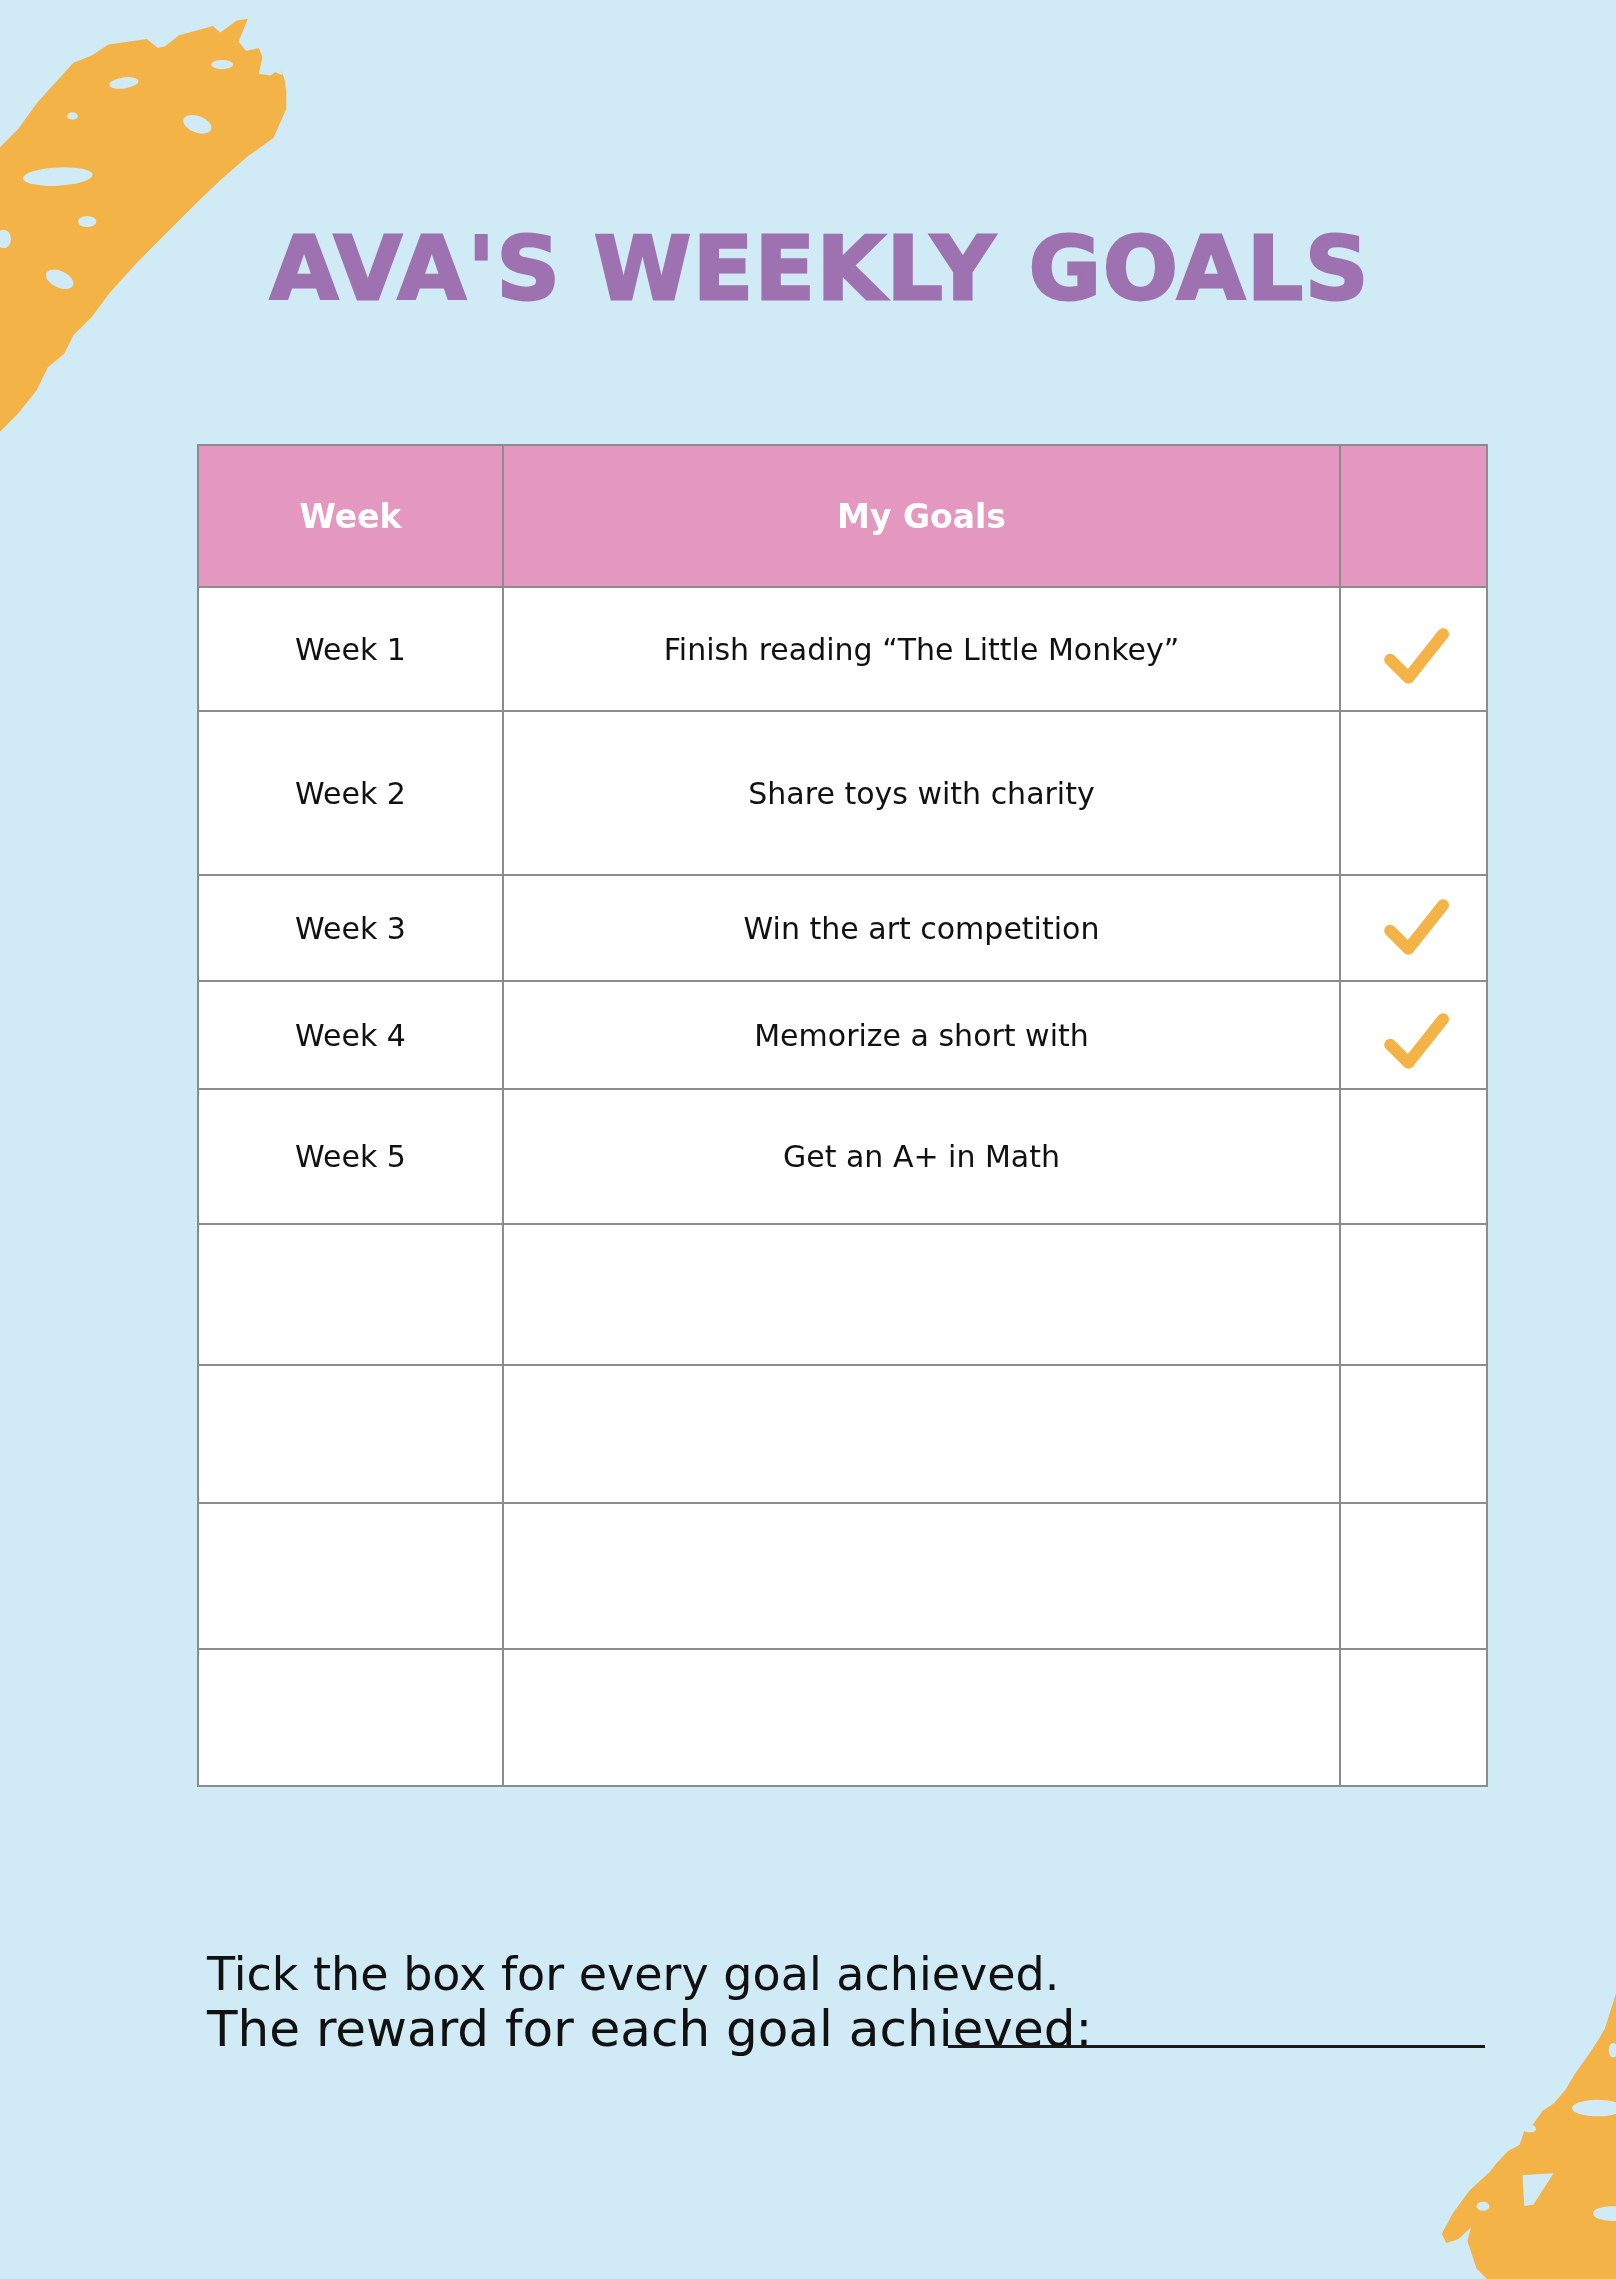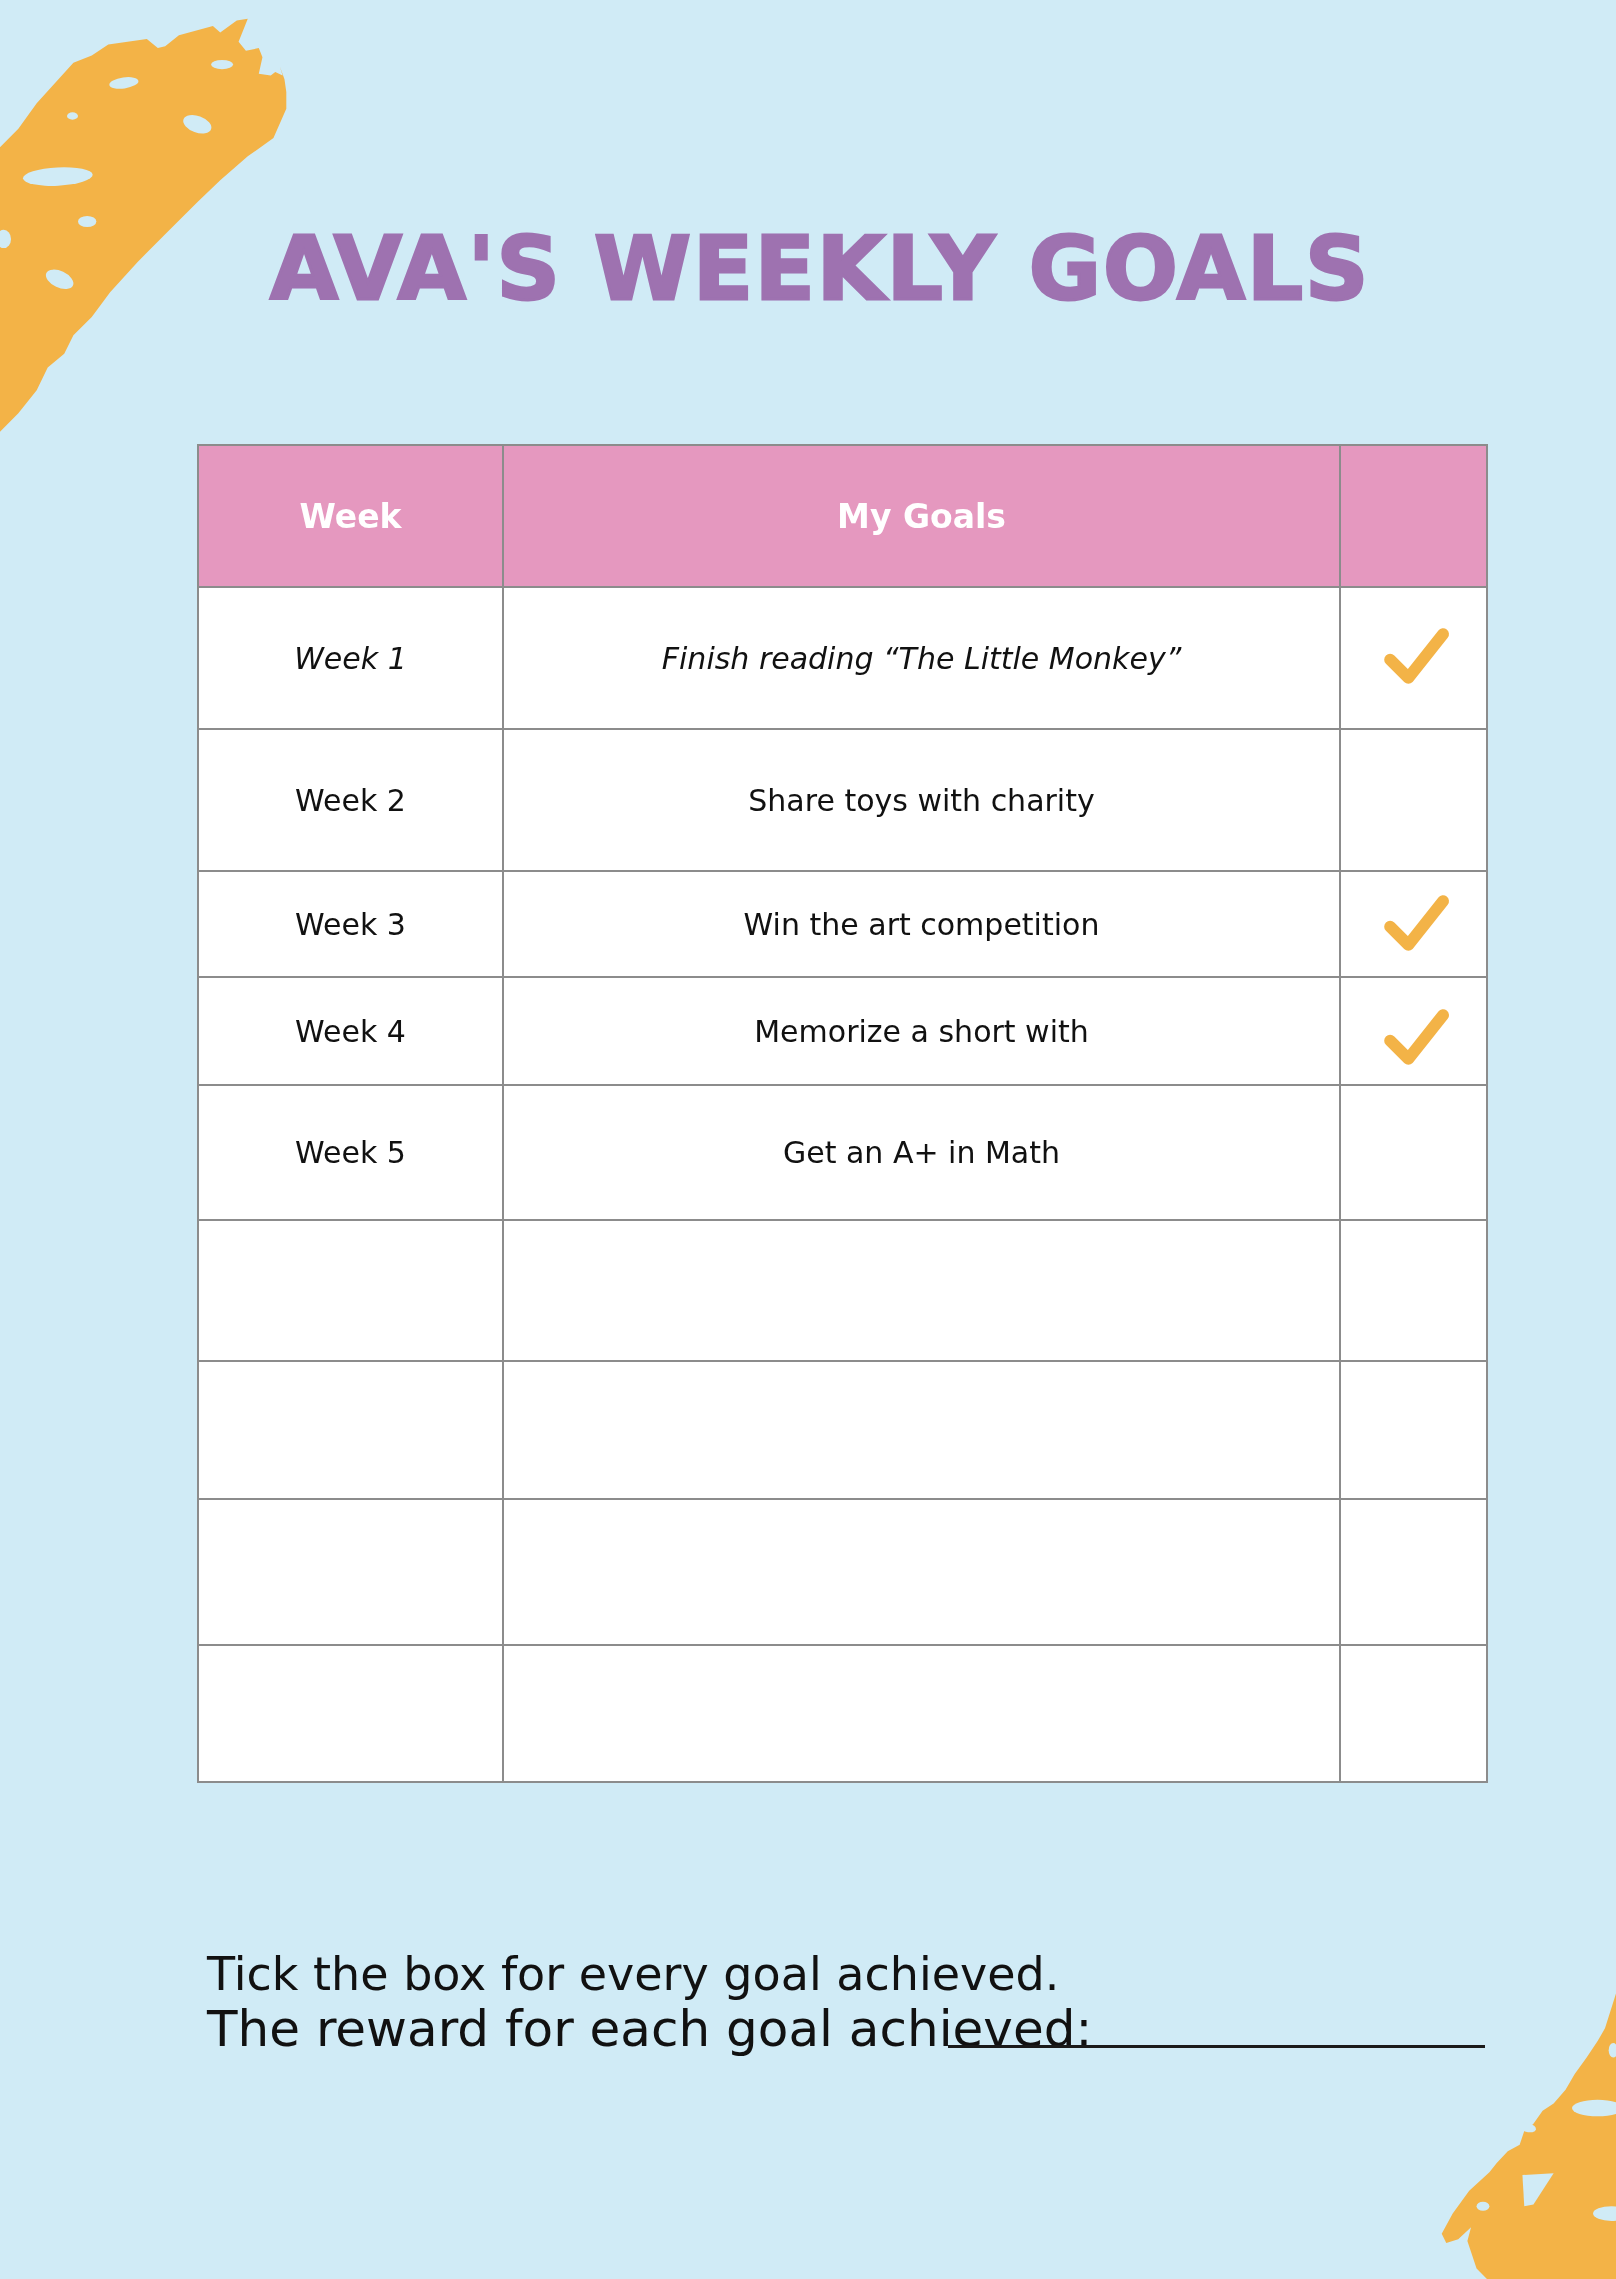--- a/index.html
+++ b/index.html
@@ -162,7 +162,7 @@
     </tr>
   </thead>
   <tbody>
-    <tr style="height:142px;font-style:italic;">
+    <tr style="height:124px;">
       <td>Week 1</td>
       <td>Finish reading “The Little Monkey”</td>
       <td class="check-cell">

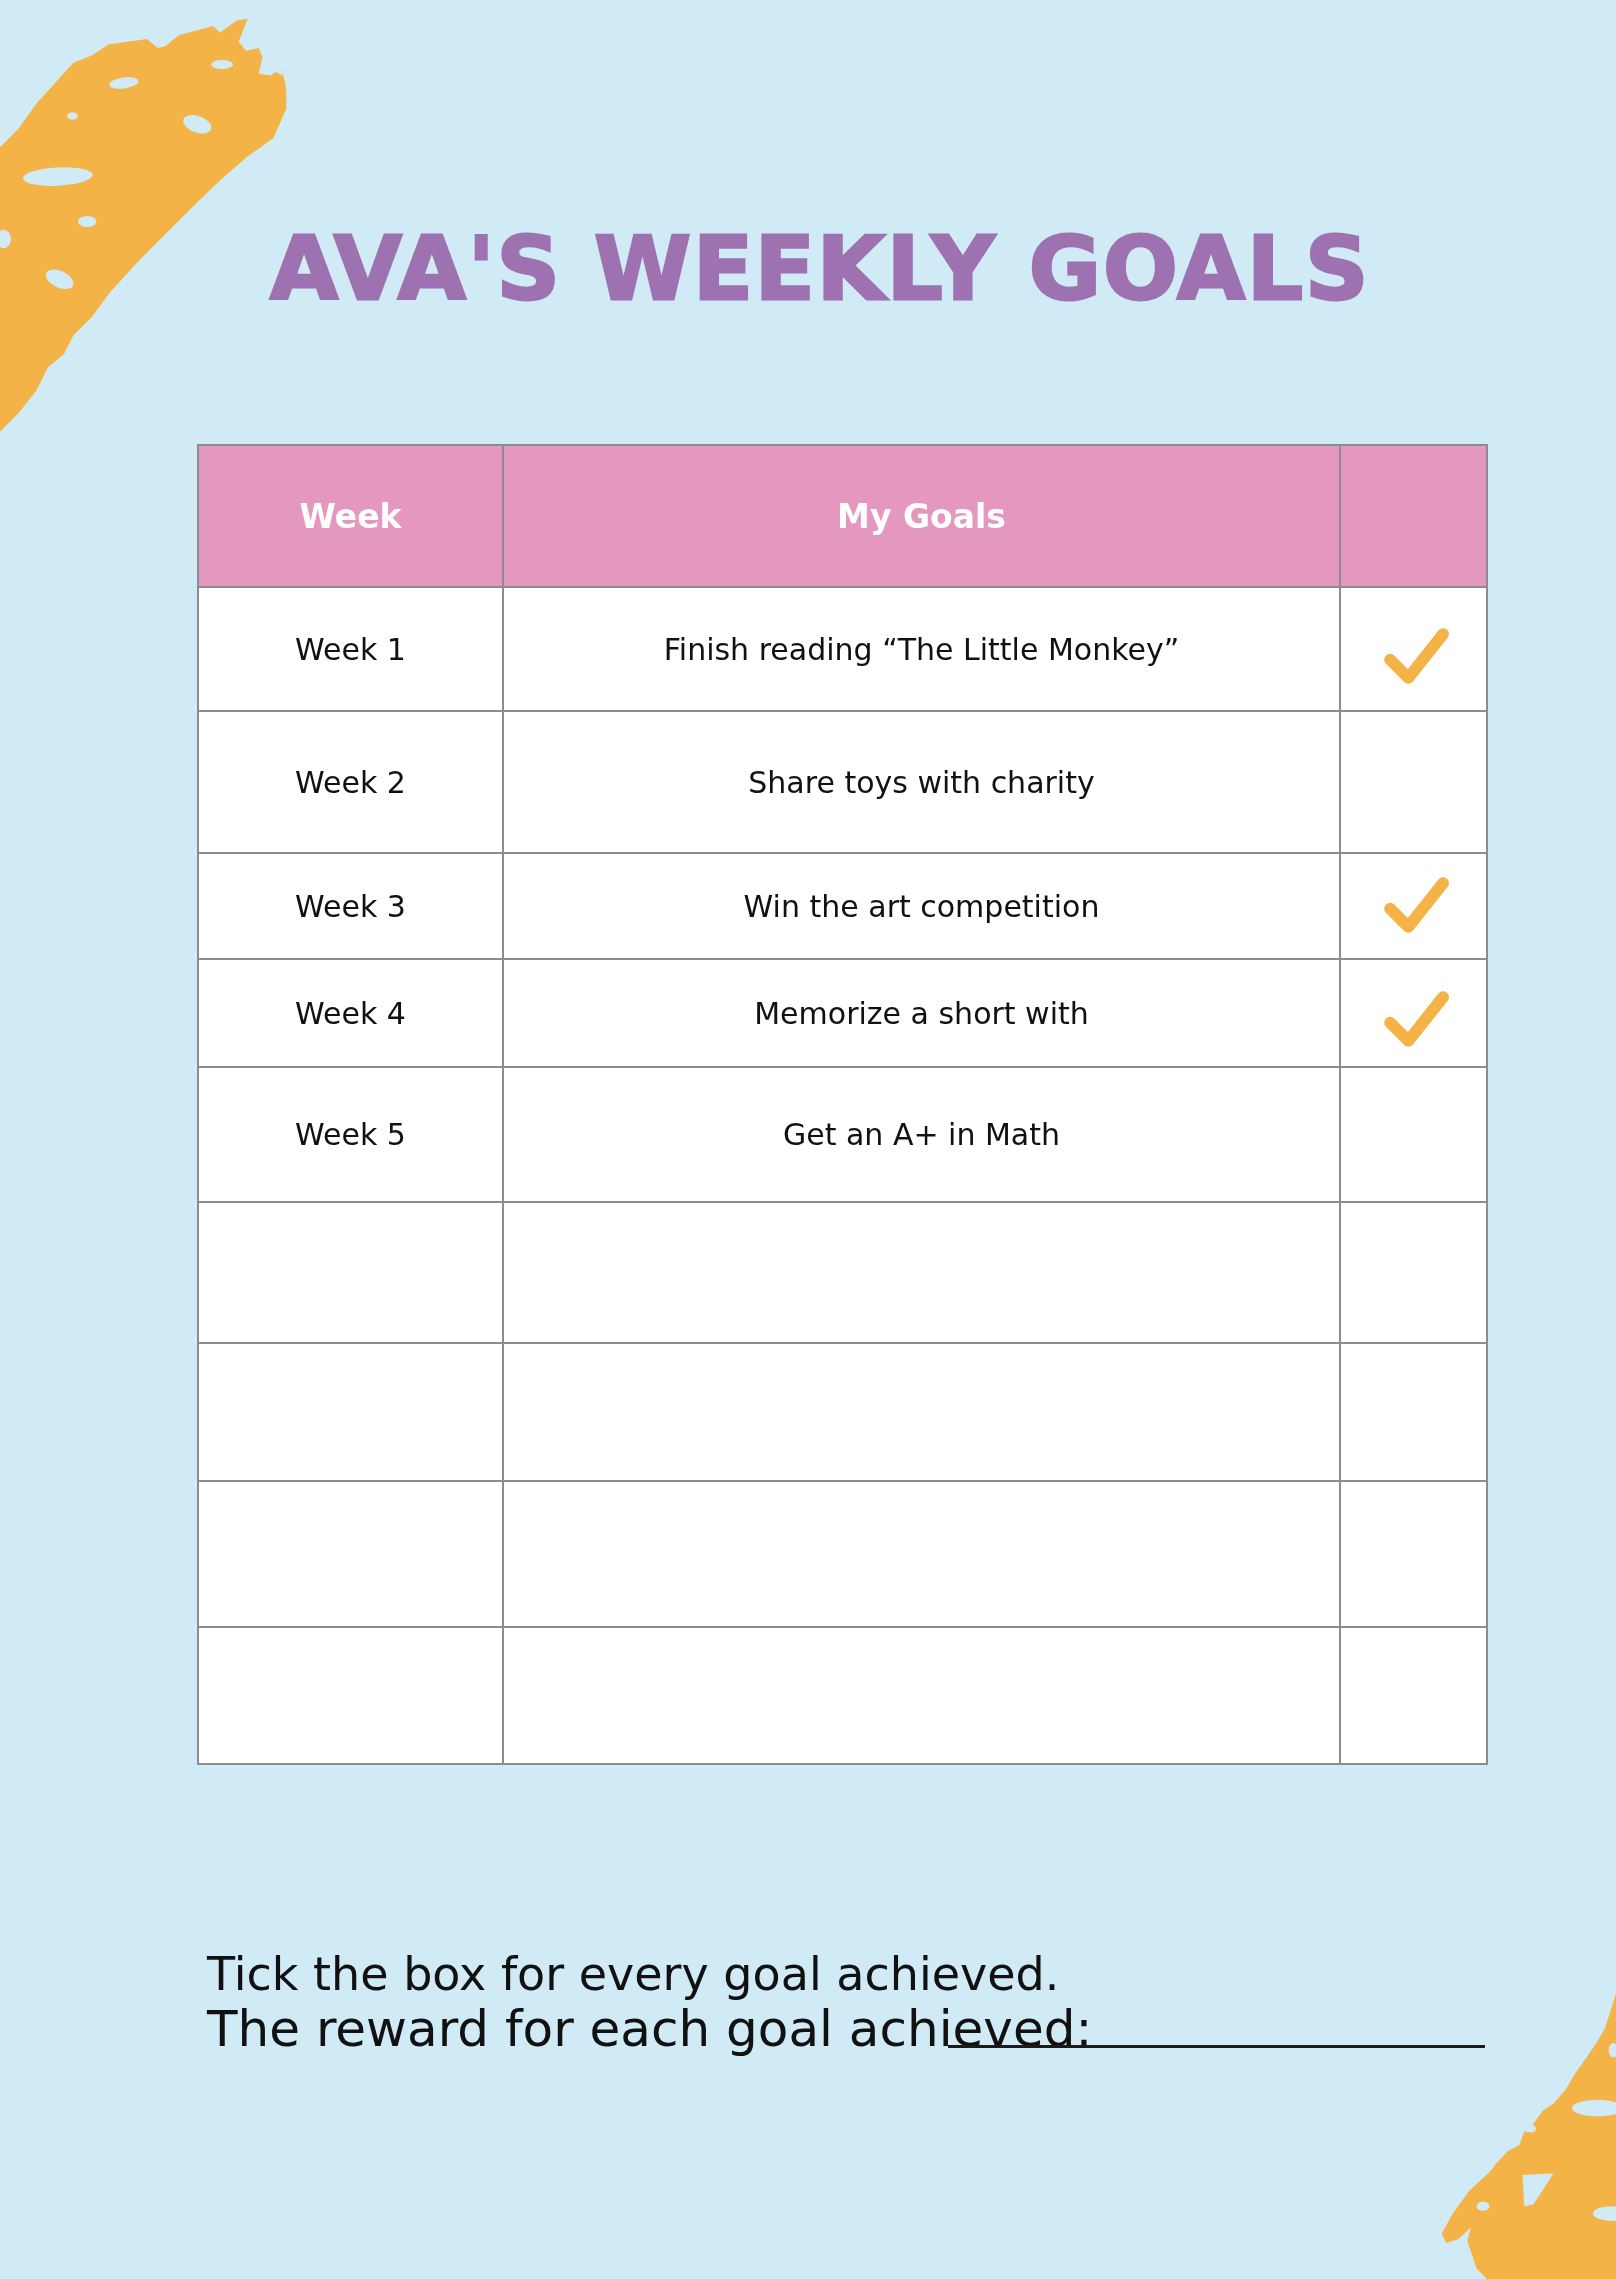--- a/index.html
+++ b/index.html
@@ -171,7 +171,7 @@
           </svg>
       </td>
     </tr>
-    <tr style="height:142px;">
+    <tr style="height:164px;">
       <td>Week 2</td>
       <td>Share toys with charity</td>
       <td class="check-cell"></td>

